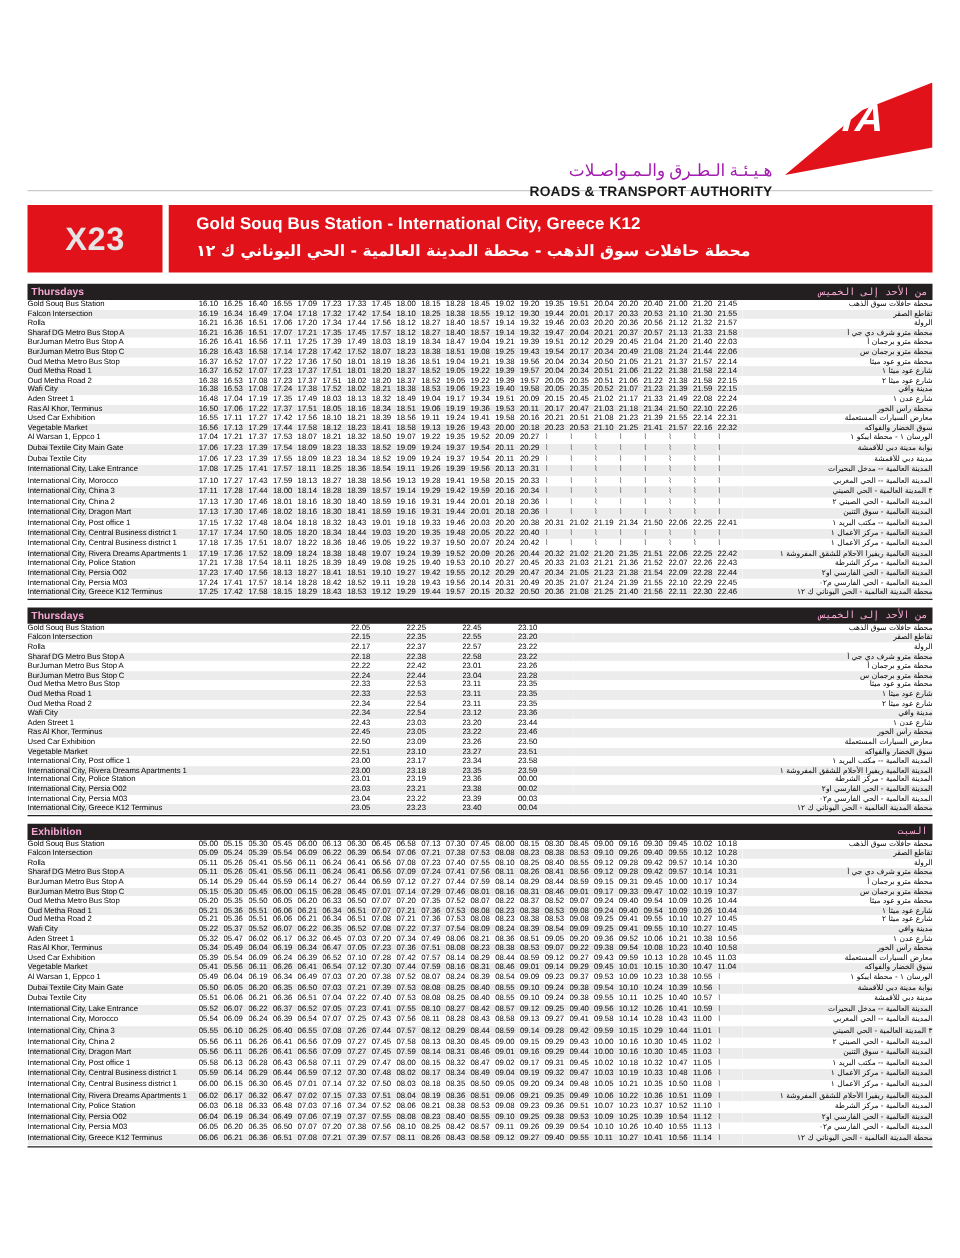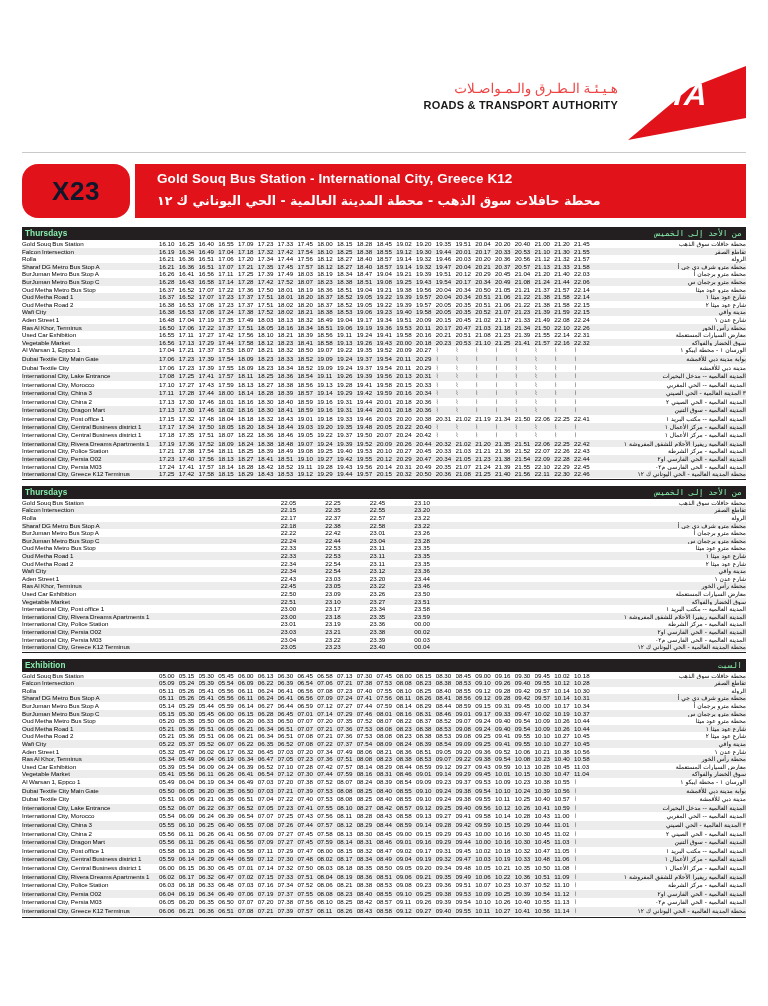--- a/index.html
+++ b/index.html
@@ -67,12 +67,13 @@
     padding-right: 10px;
   }
   .rta-ar {
-    font-family: Liberation Sans, sans-serif;
+    font-family: Liberation Serif, serif;
     font-size: 13.5px;
     direction: rtl;
-    color: #ef4444;
+    color: #a21caf;
     letter-spacing: 1px;
     white-space: nowrap;
+    margin-top: 48px;
   }
   .rta-en {
     font-size: 11px;

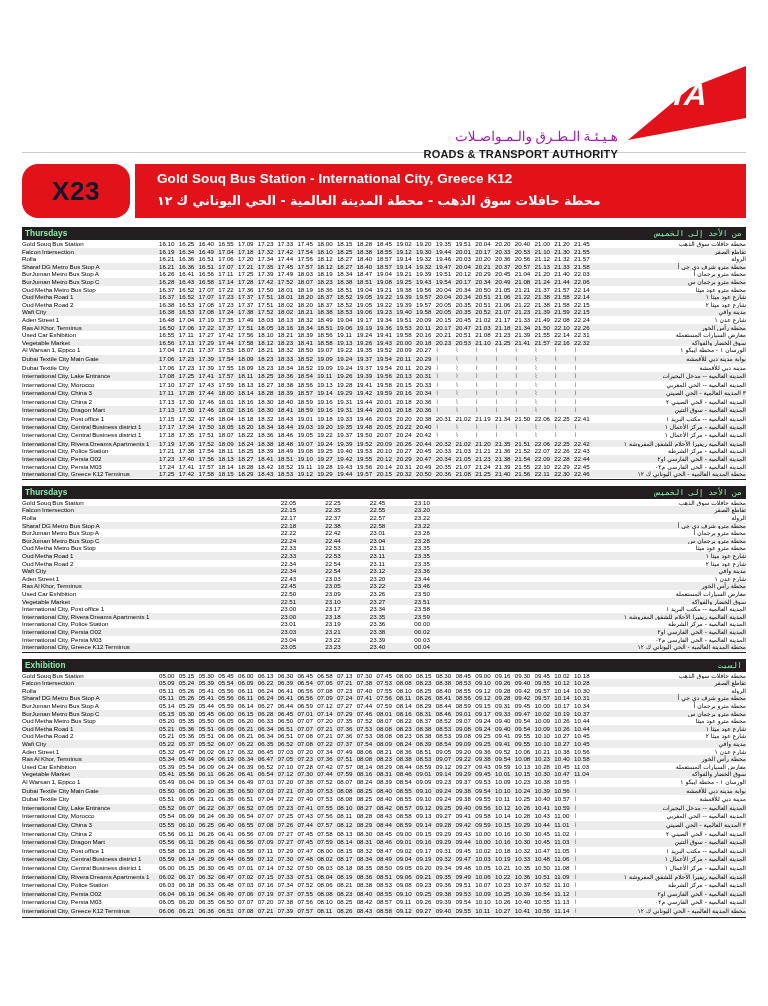--- a/index.html
+++ b/index.html
@@ -115,7 +115,7 @@
   .route-num {
     width: 108px;
     background: #e2121b;
-    color: #0f172a;
+    color: #e5e5e5;
     display: flex;
     align-items: center;
     justify-content: center;
@@ -123,7 +123,6 @@
     font-weight: bold;
     letter-spacing: 0.5px;
     margin-right: 5px;
-    border-radius: 16px;
   }
   .route-names {
     flex: 1;

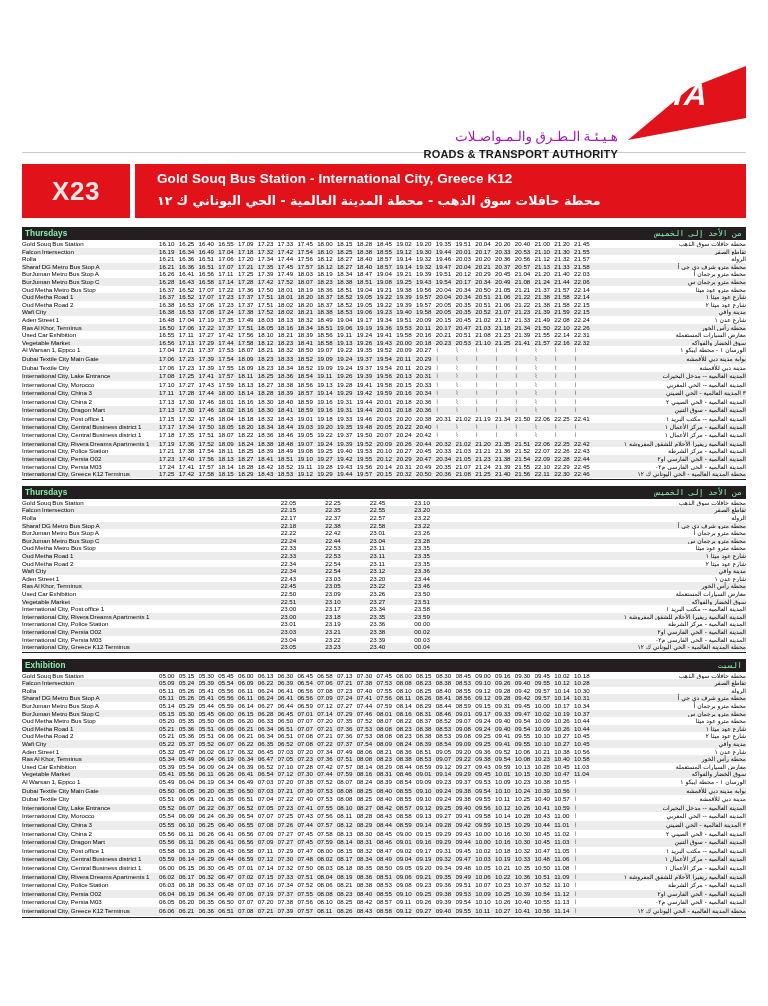--- a/index.html
+++ b/index.html
@@ -155,7 +155,7 @@
 
   .tt-head {
     background: #231f20;
-    color: #86efac;
+    color: #f9a8d4;
     height: 13px;
     display: flex;
     align-items: center;

